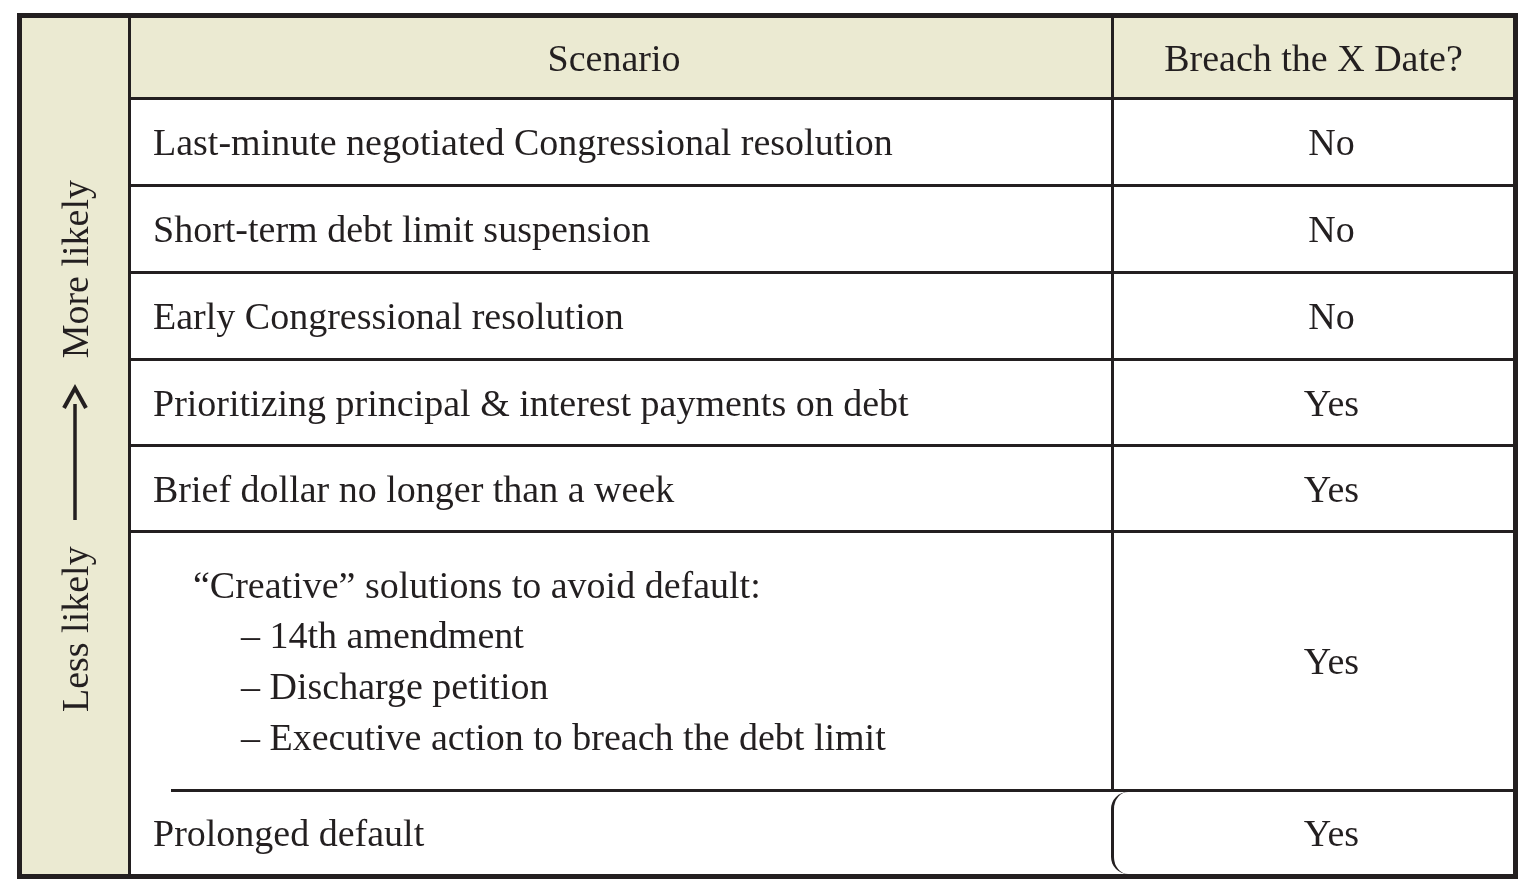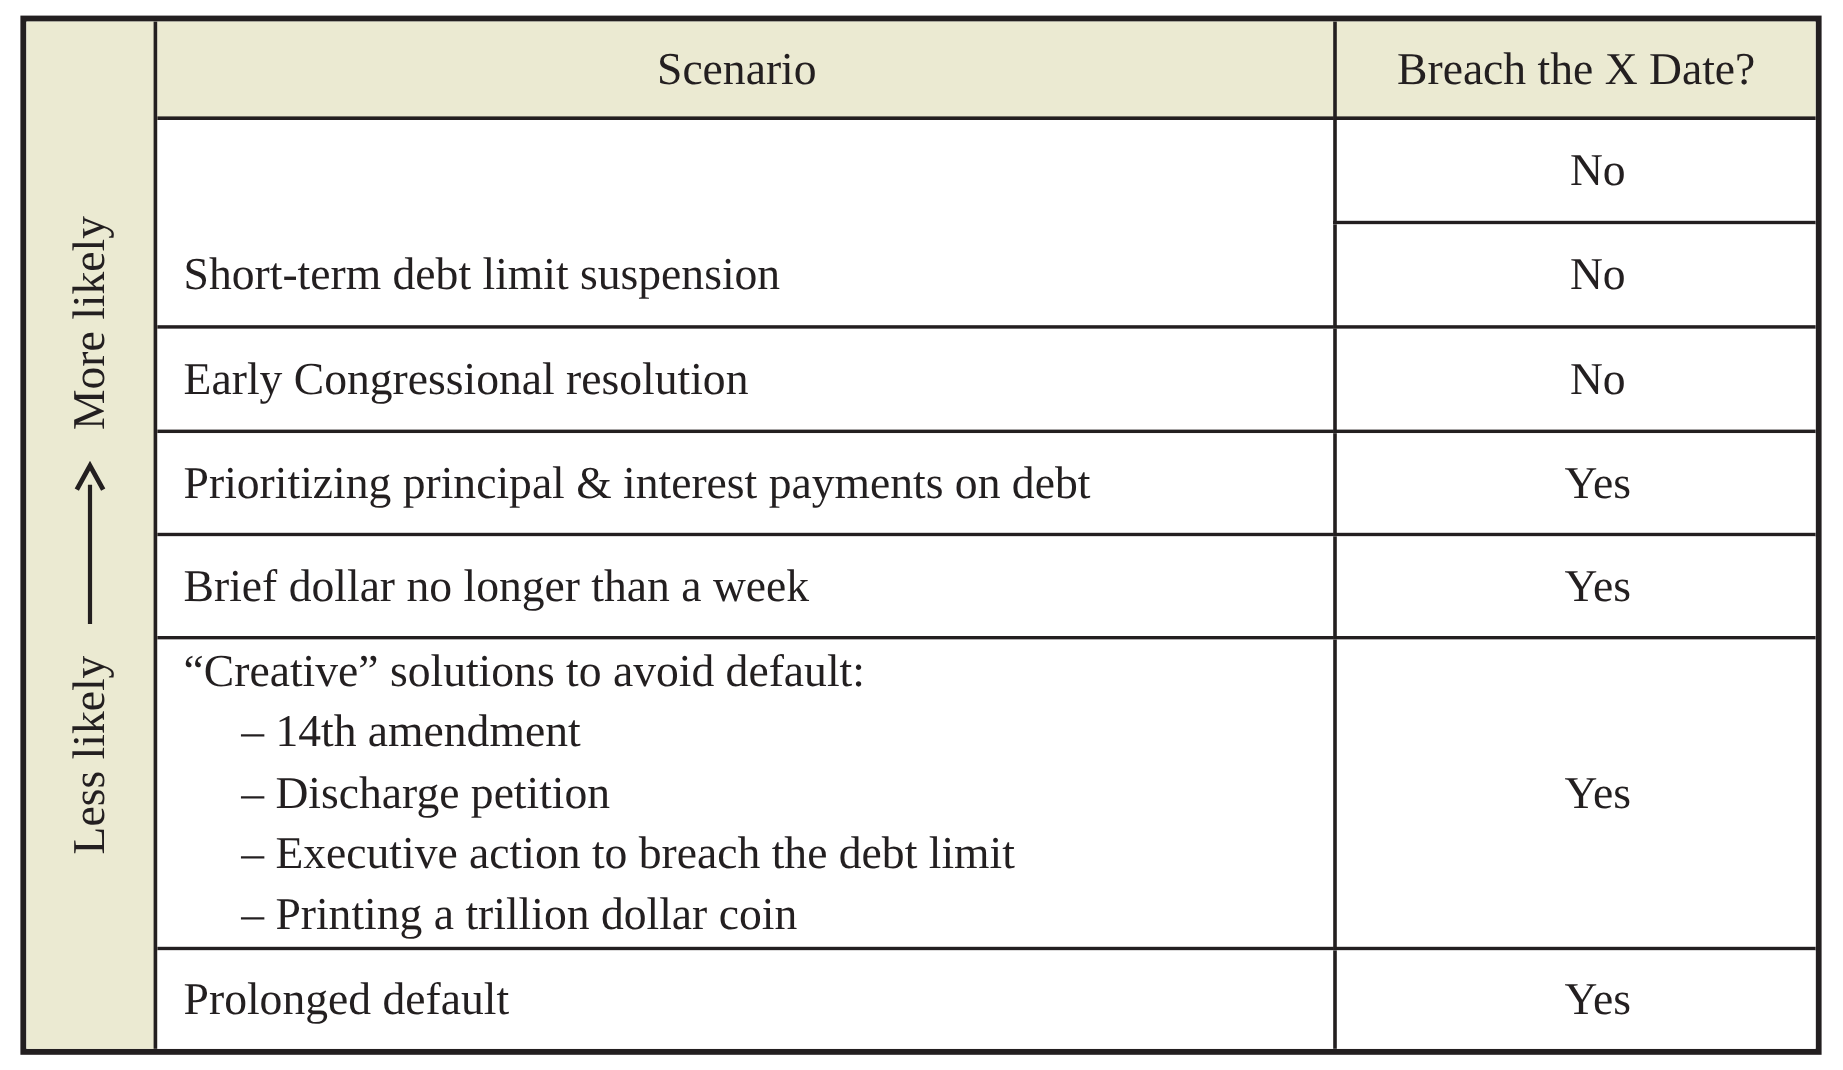--- a/index.html
+++ b/index.html
@@ -91,6 +91,7 @@
     <div class="cell col-scenario header-cell" style="grid-row:1">Scenario</div>
     <div class="cell col-answer header-cell" style="grid-row:1">Breach the X Date?</div>
 
+    <div class="cell col-scenario" style="grid-row:2">Last-minute negotiated Congressional resolution</div>
     <div class="cell col-answer" style="grid-row:2">No</div>
 
     <div class="cell col-scenario" style="grid-row:3">Short-term debt limit suspension</div>

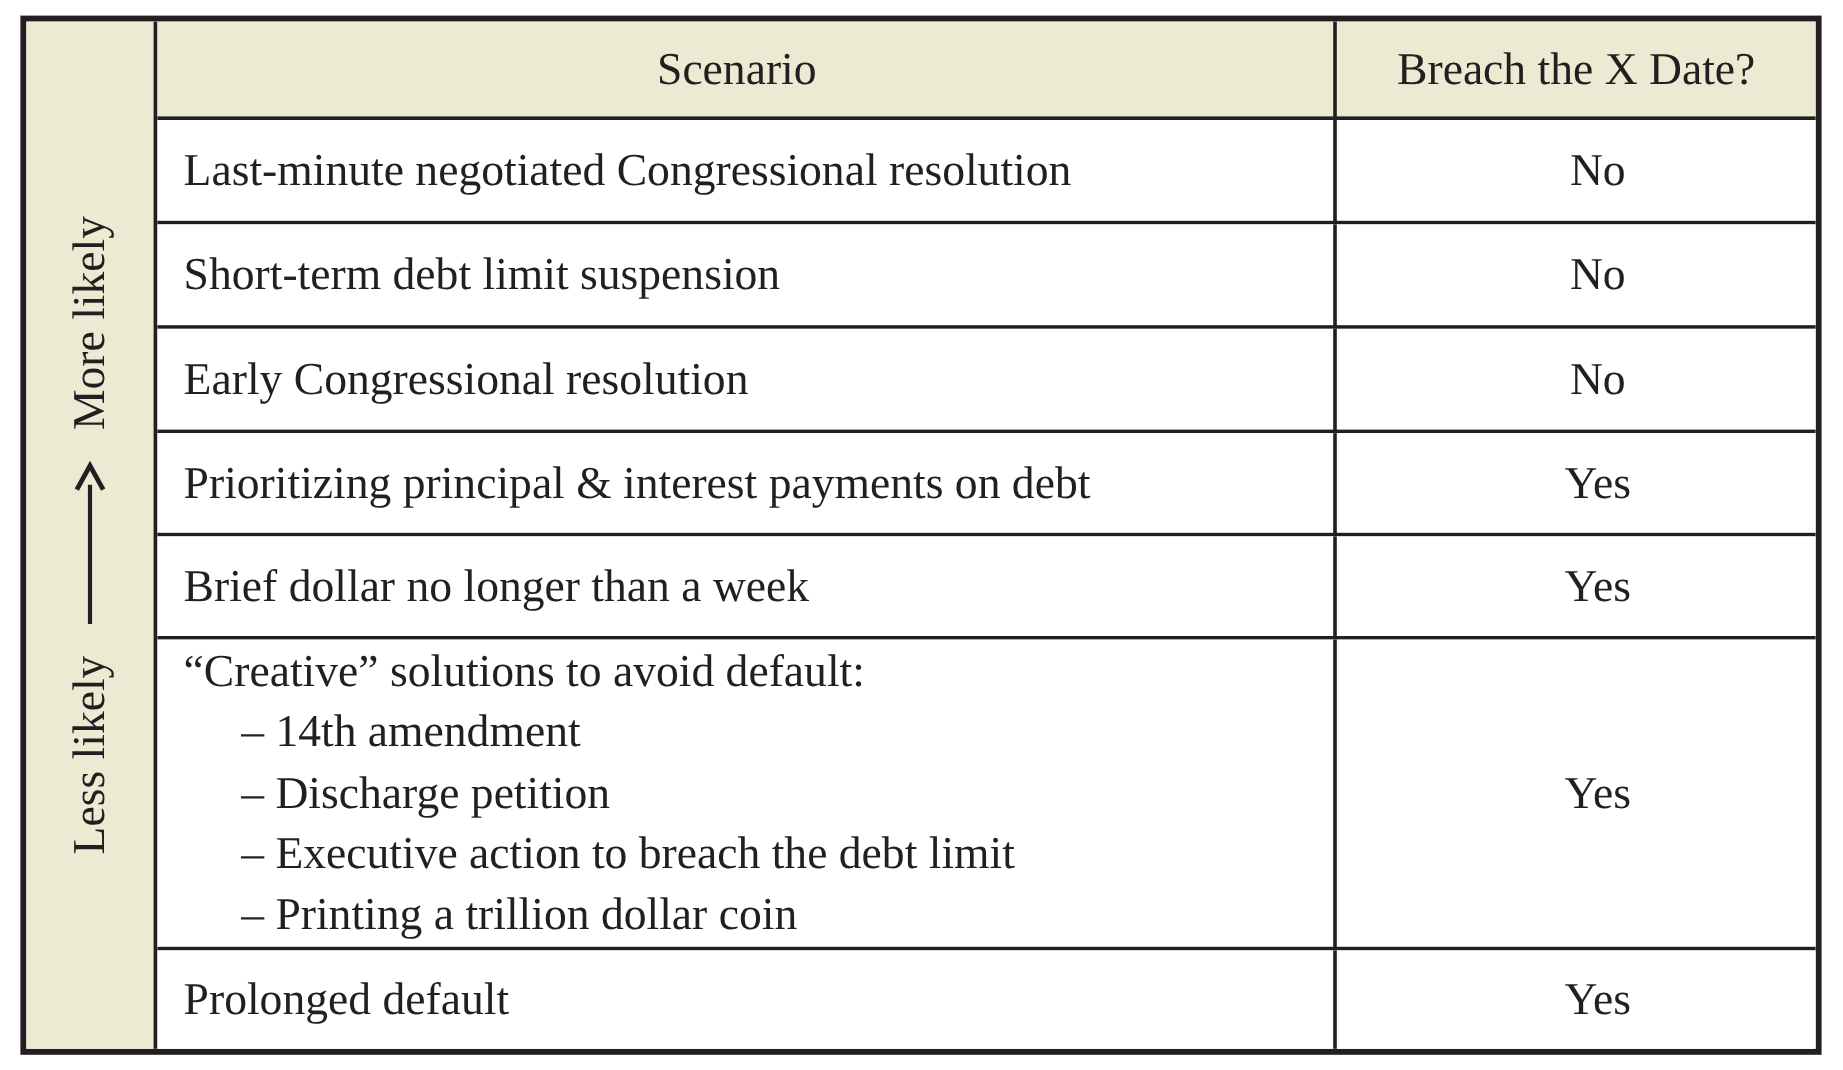--- a/index.html
+++ b/index.html
@@ -48,6 +48,7 @@
     align-items: flex-start;
     justify-content: center;
     line-height: 1.33;
+    margin-left: 40px;
   }
   .creative-cell .sub-line { padding-left: 48px; text-align: center; }
 

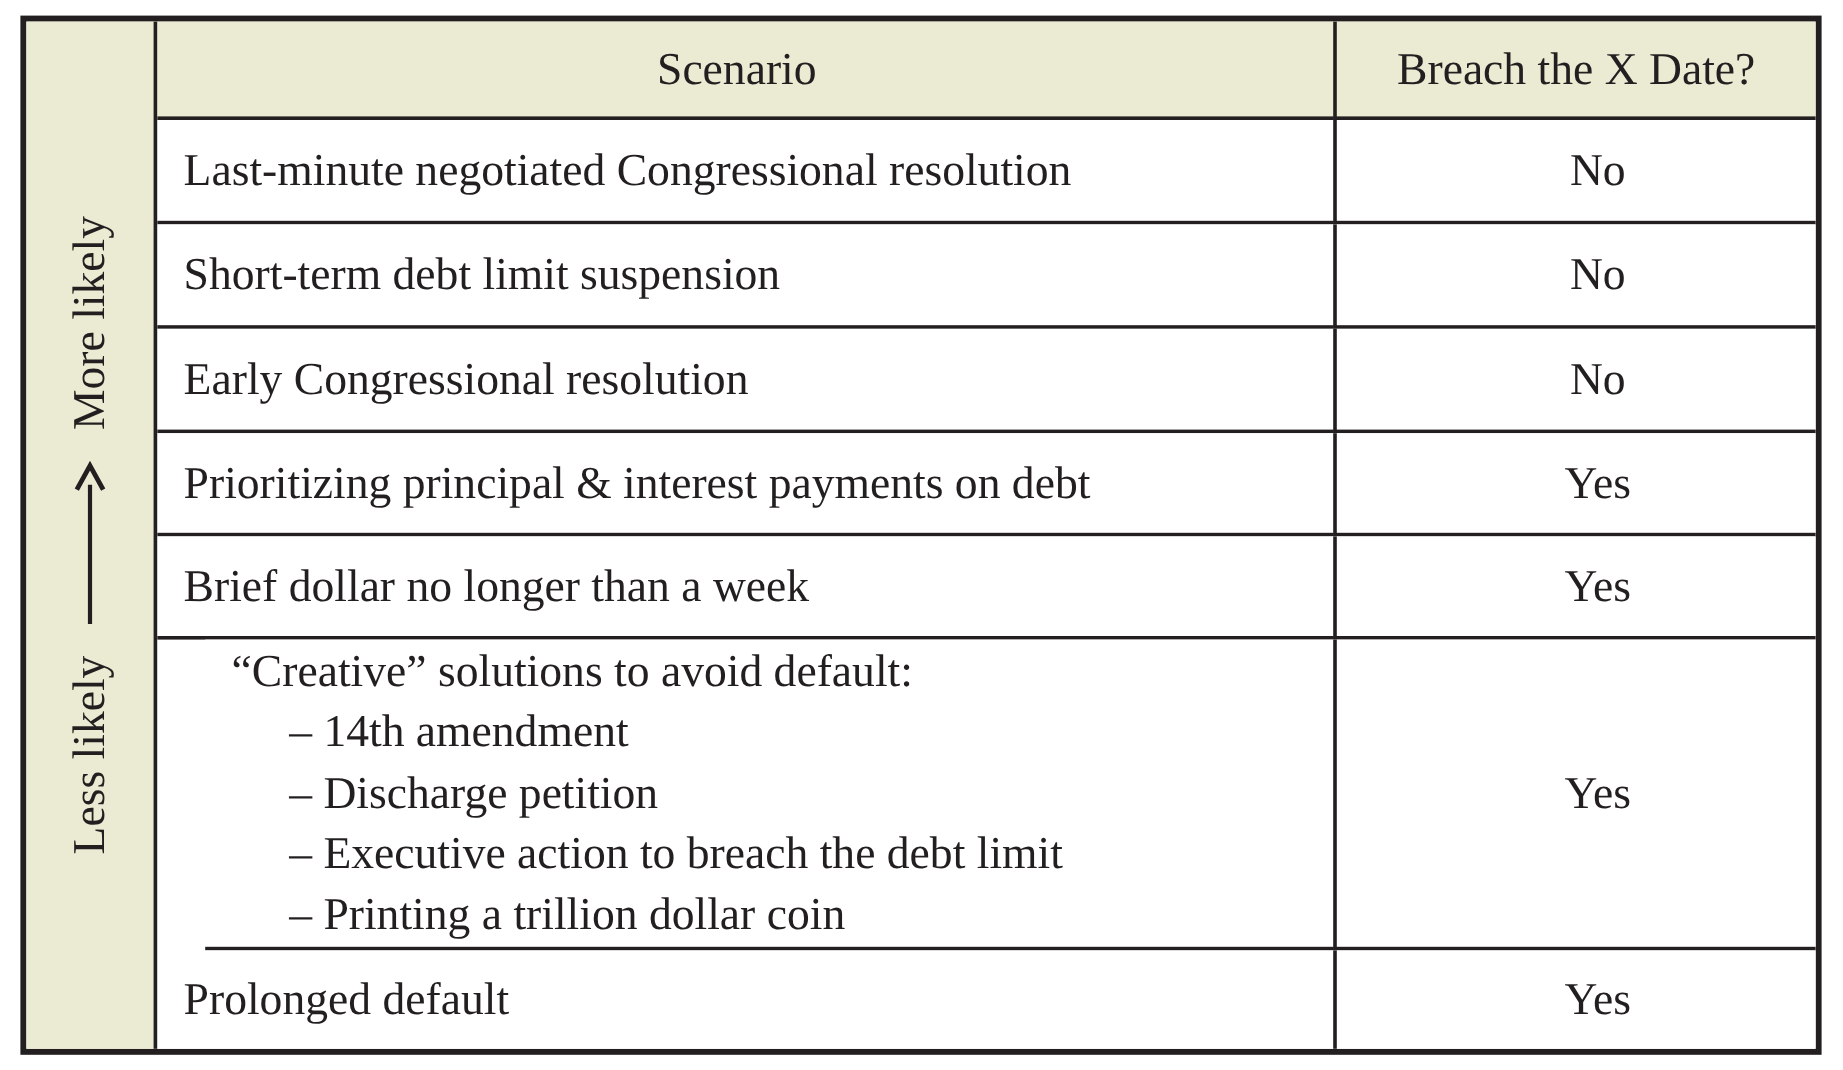--- a/index.html
+++ b/index.html
@@ -112,7 +112,6 @@
       <div class="sub-line">– 14th amendment</div>
       <div class="sub-line">– Discharge petition</div>
       <div class="sub-line">– Executive action to breach the debt limit</div>
-      <div class="sub-line">– Printing a trillion dollar coin</div>
     </div>
     <div class="cell col-answer" style="grid-row:7">Yes</div>
 

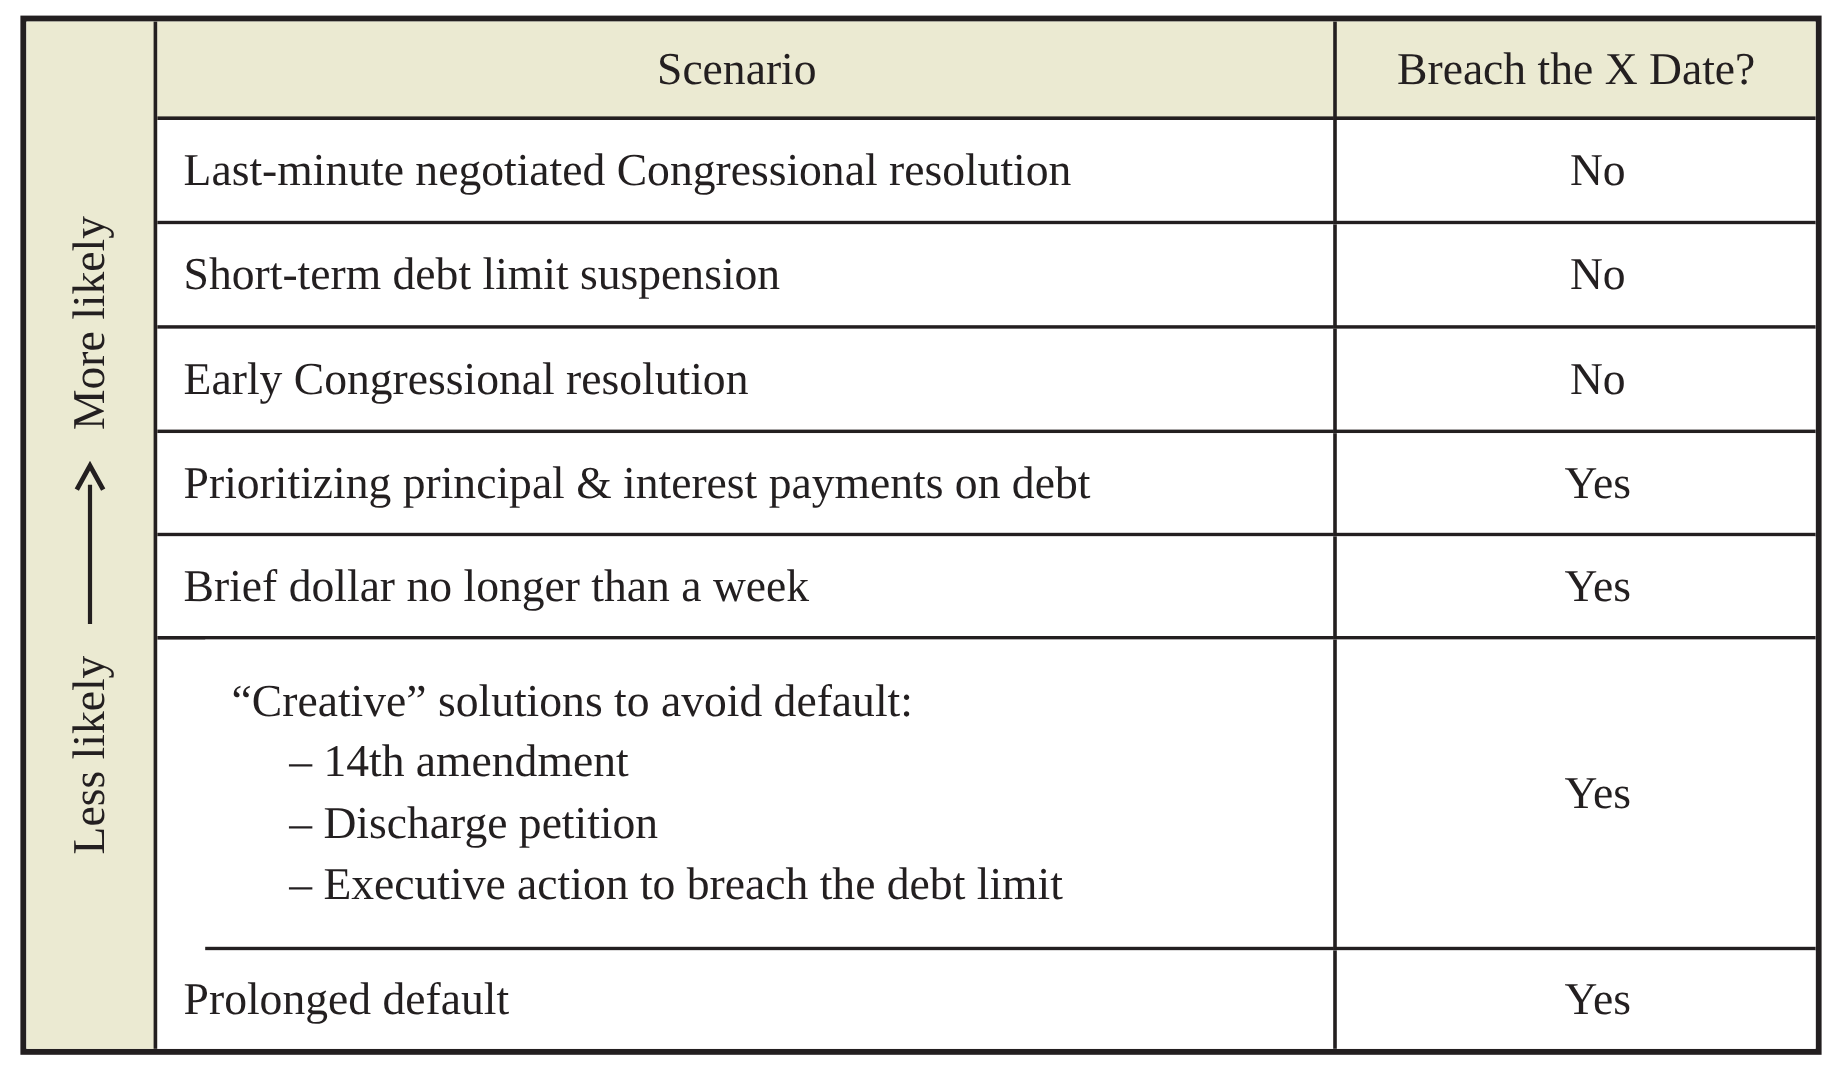--- a/index.html
+++ b/index.html
@@ -41,7 +41,7 @@
   .col-scenario { grid-column: 2; padding: 0 14px 0 22px; }
   .col-answer   { grid-column: 3; justify-content: center; border-left: 3px solid var(--border); font-family: Liberation Serif, serif; }
   .header-cell  { background: var(--band-bg); justify-content: center; padding-left: 0; }
-  .last-row     { border-bottom: none; }
+  .last-row     { border-bottom: none; border-radius: 17px; }
 
   .creative-cell {
     flex-direction: column;

